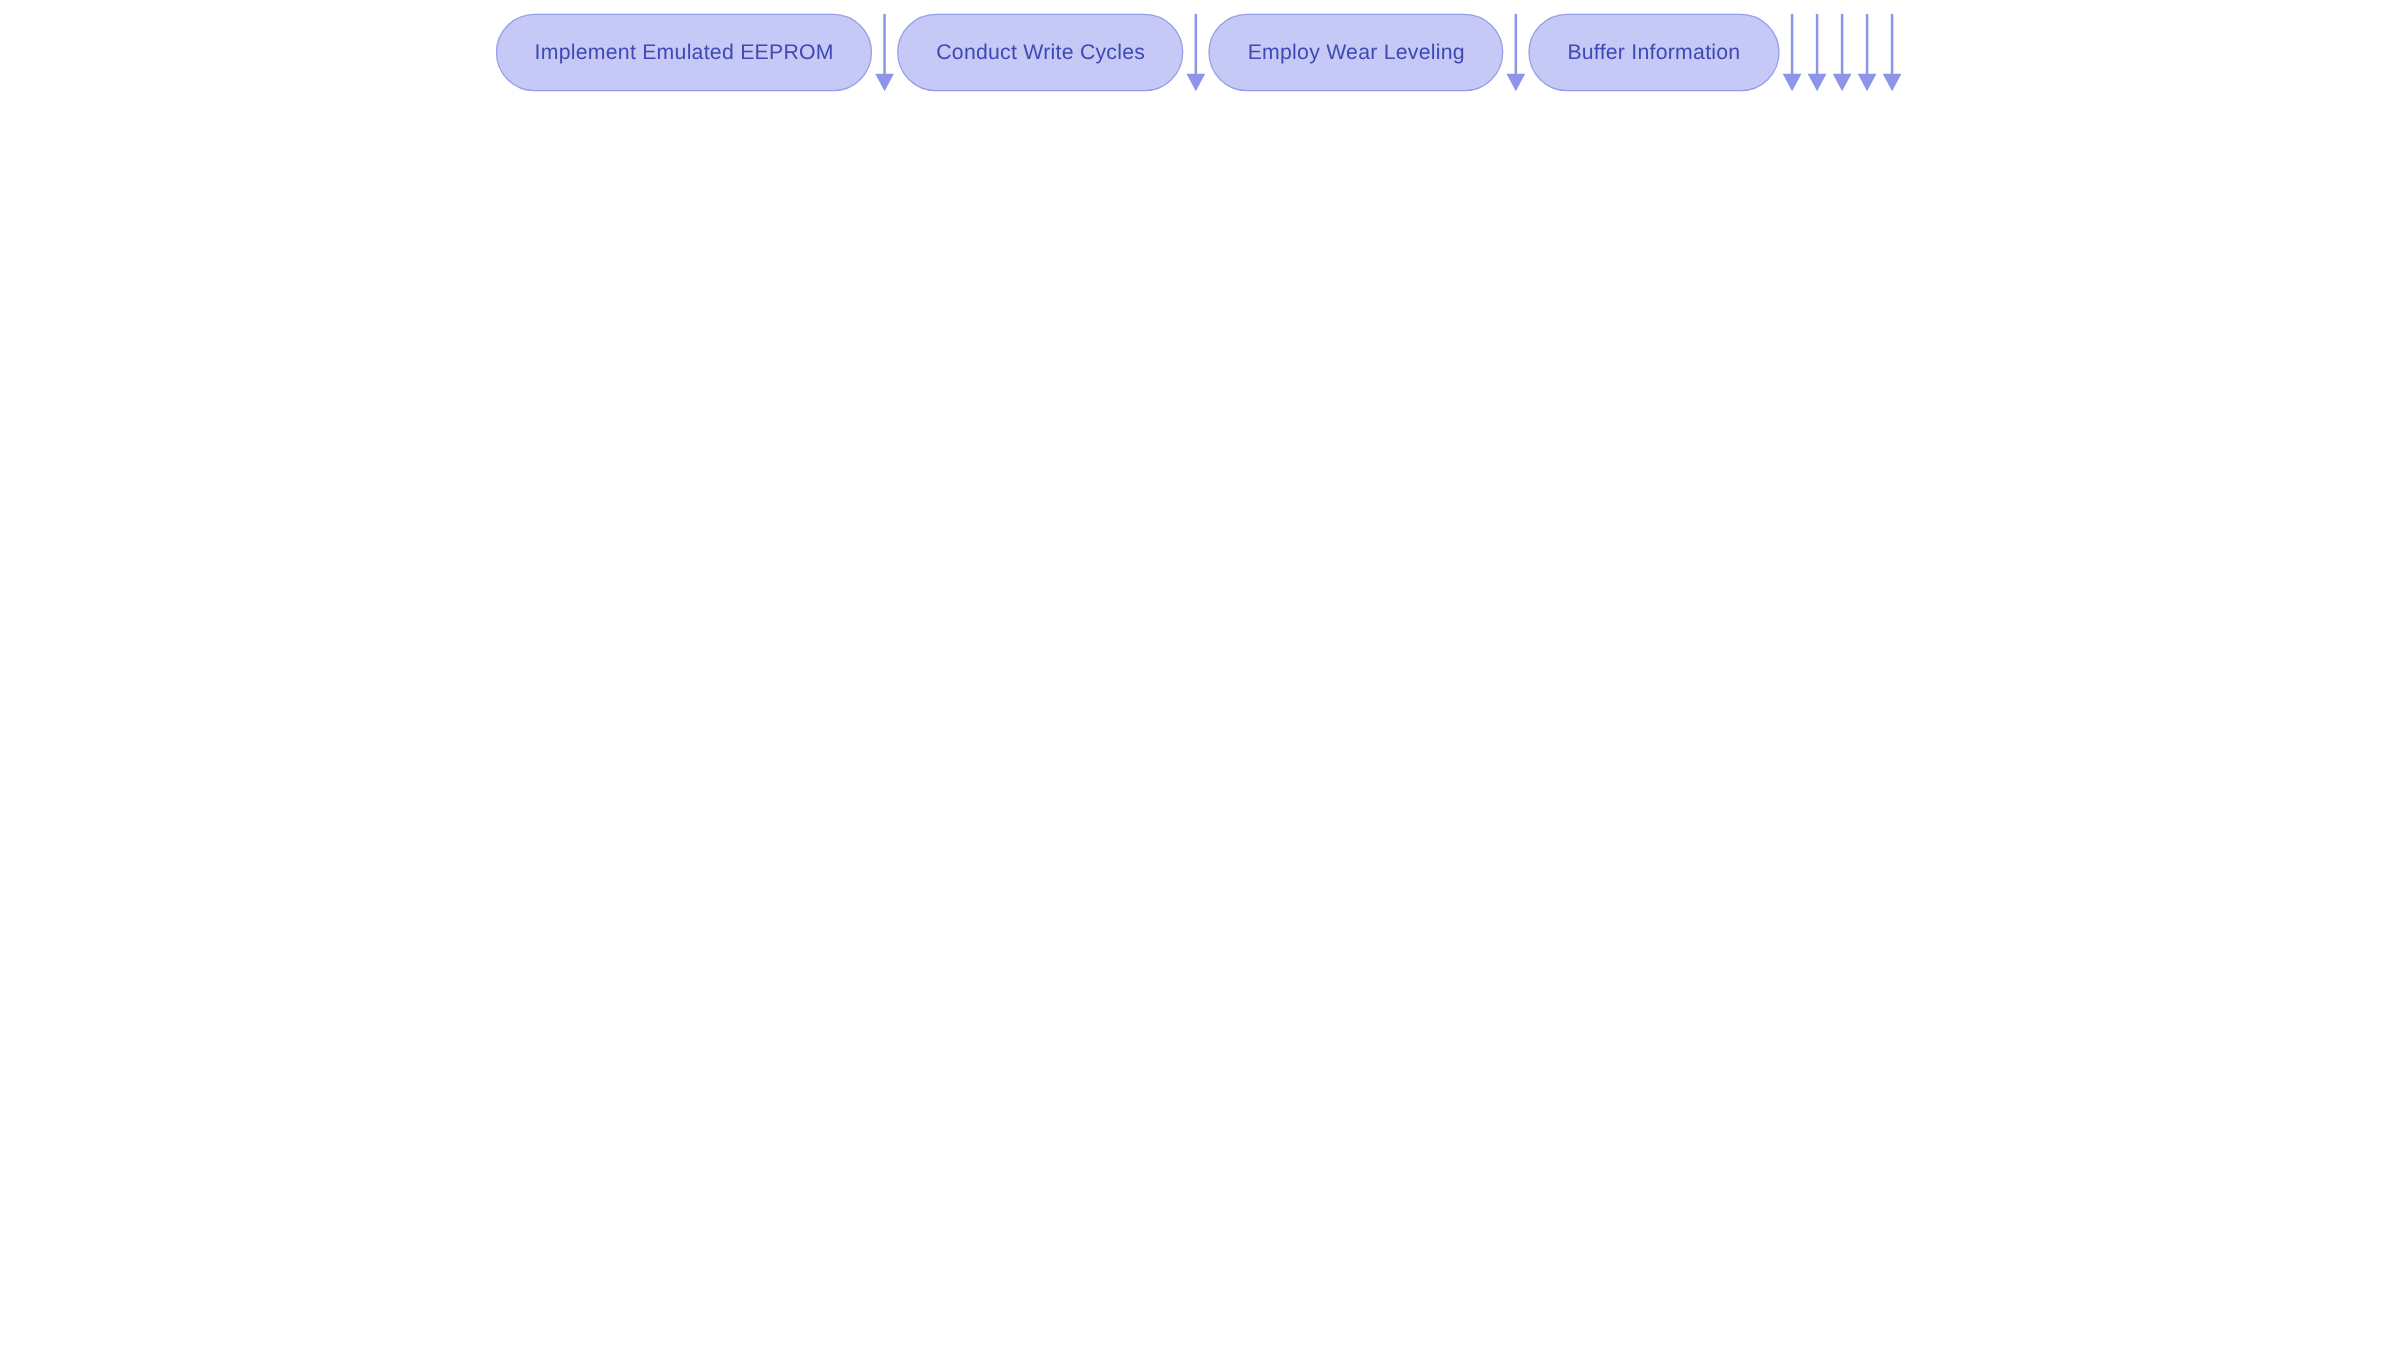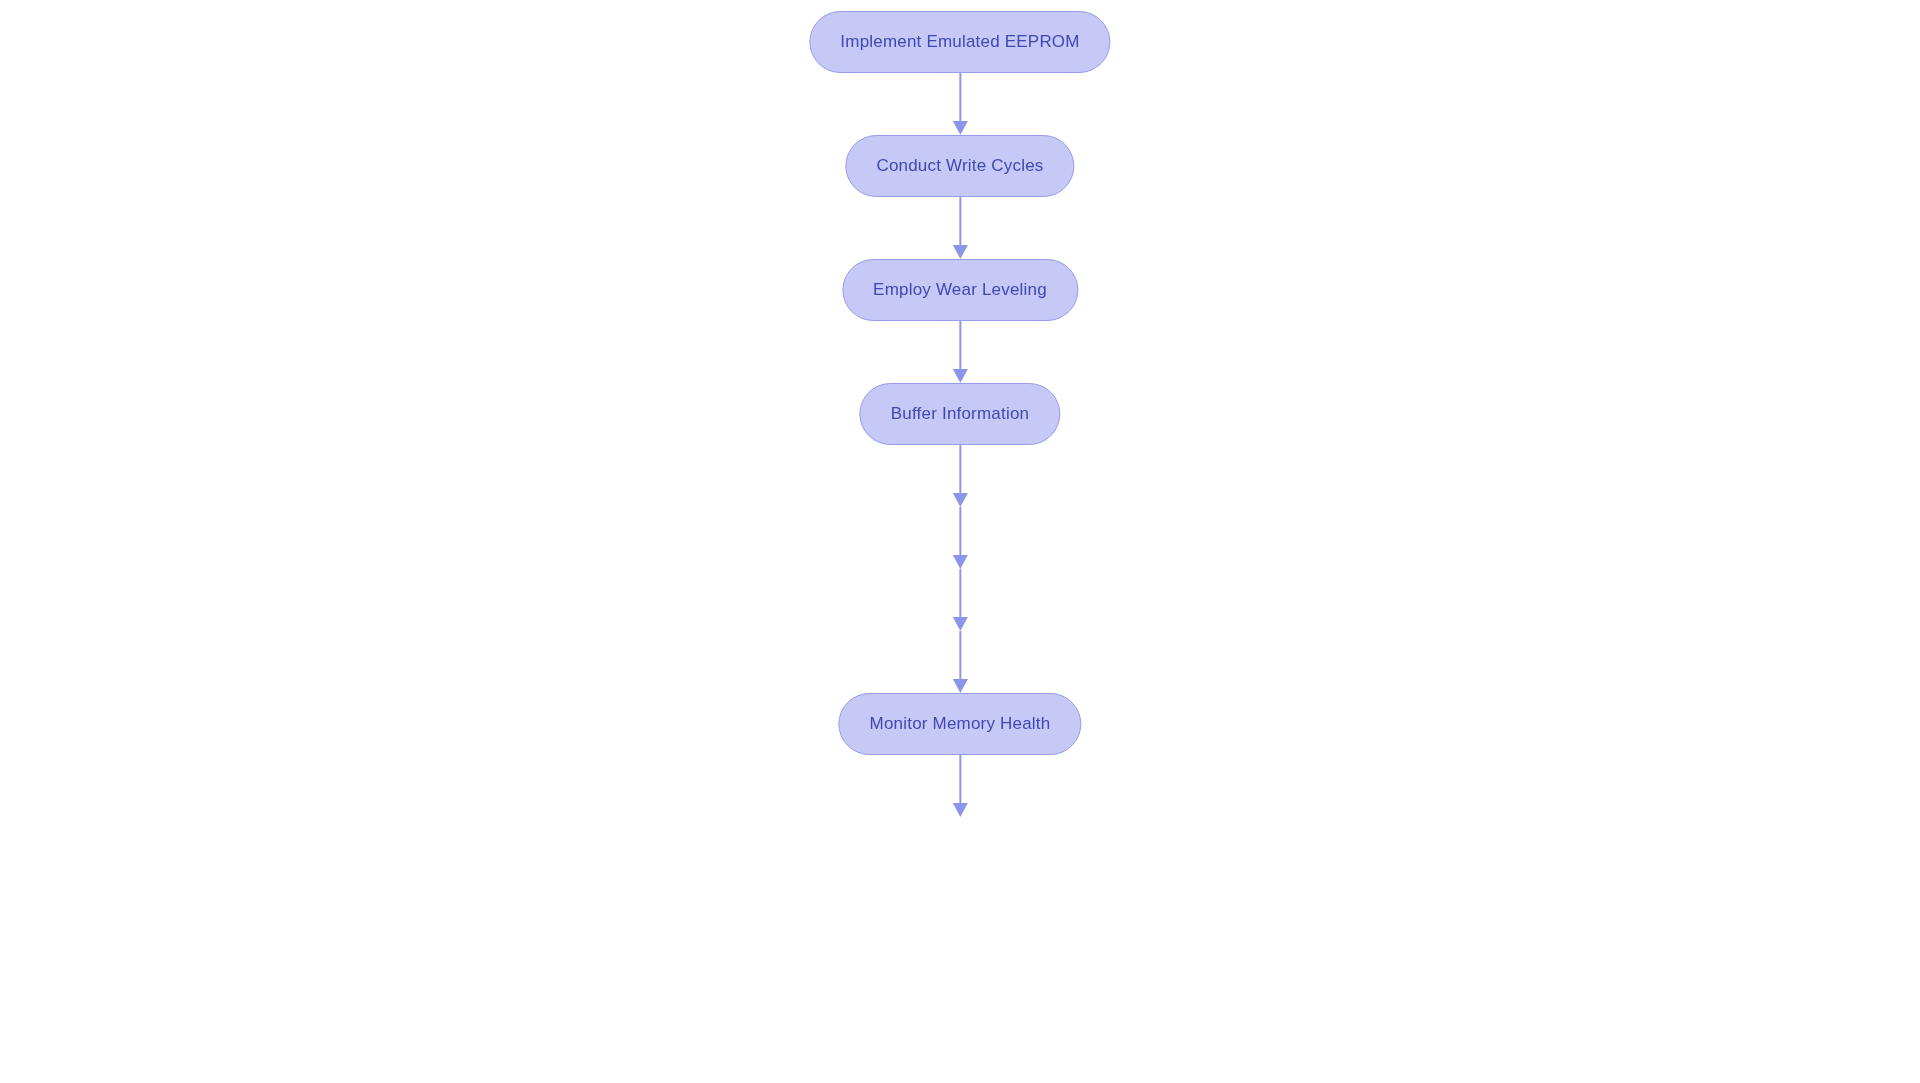--- a/index.html
+++ b/index.html
@@ -27,7 +27,6 @@
     transform: translateX(-50%);
     top: 11px;
     display: flex;
-    flex-direction: column;
     align-items: center;
   }
   .flow-node {

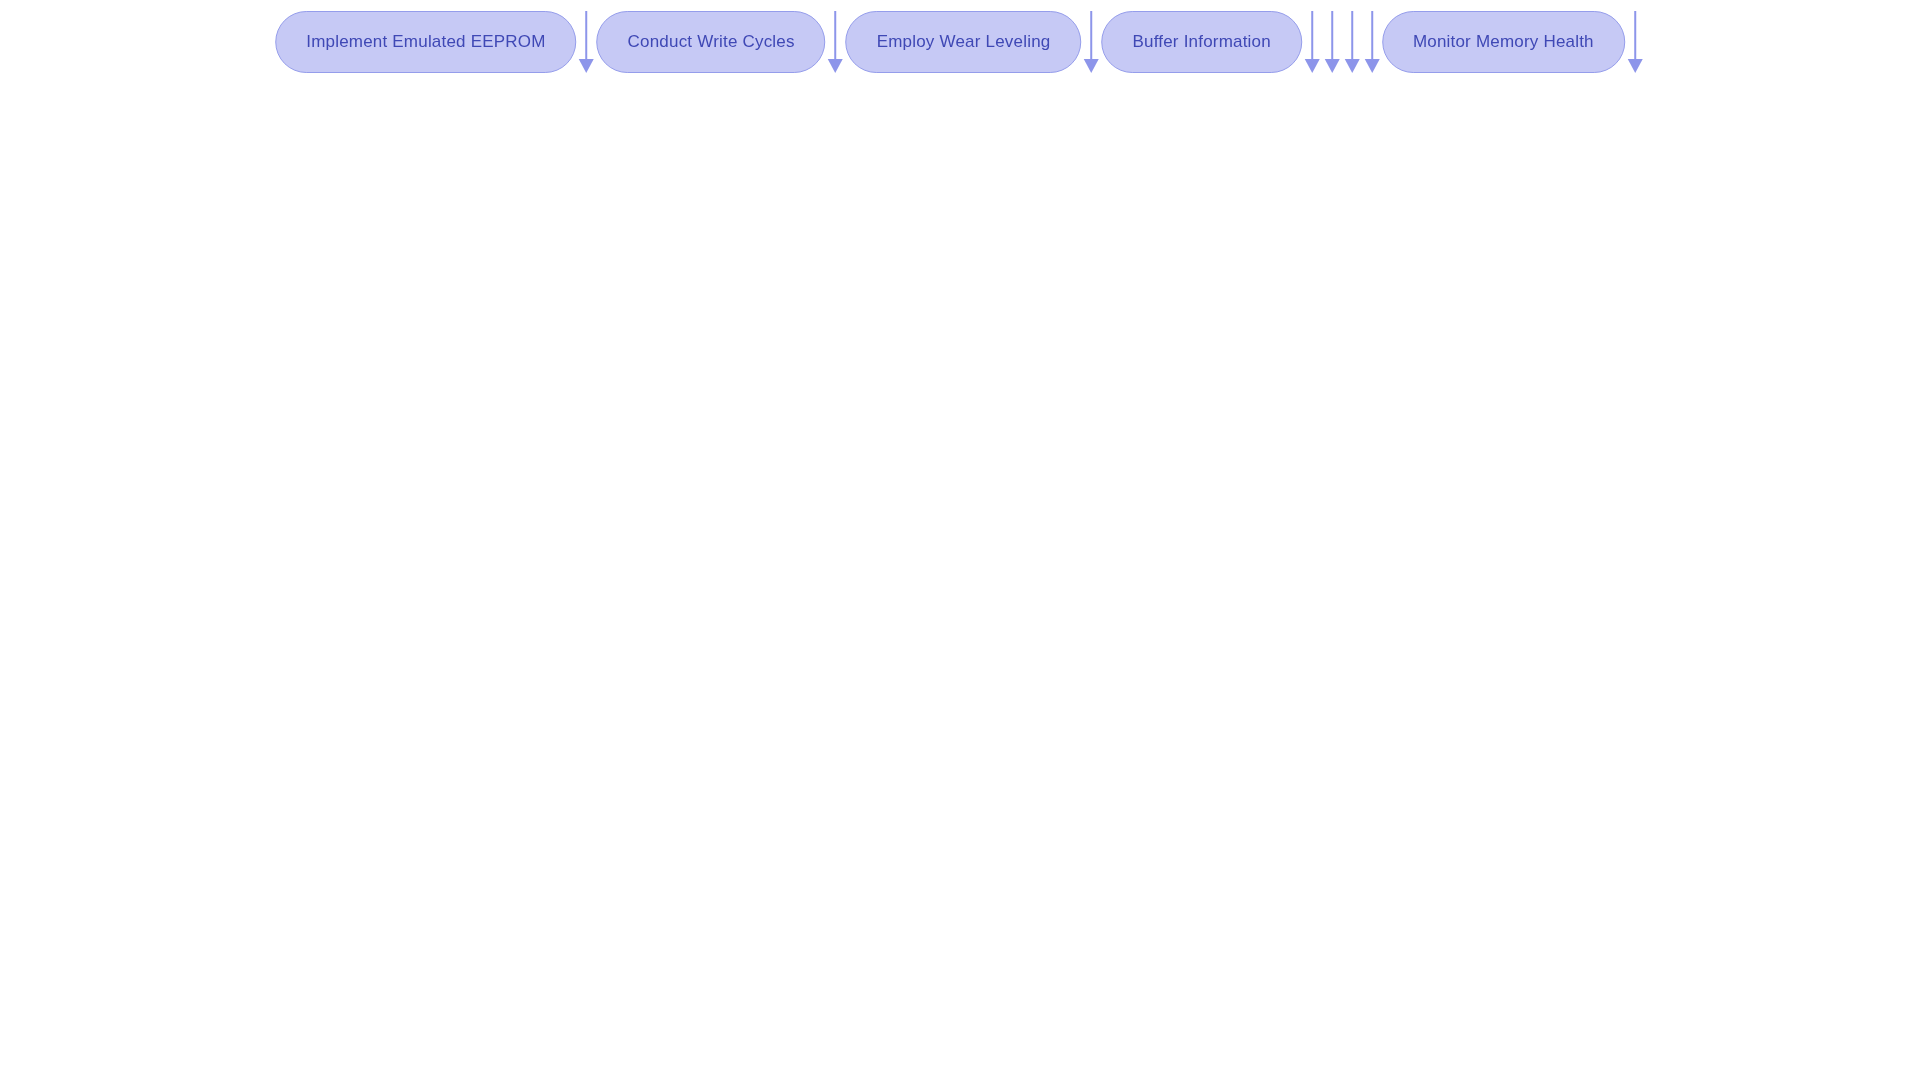--- a/index.html
+++ b/index.html
@@ -104,7 +104,6 @@
       <polygon points="2.5,48 17.5,48 10,62"></polygon>
     </svg>
 
-    <div class="flow-node">Monitor Memory Health</div>
 
     <svg class="connector" viewBox="0 0 20 62" xmlns="http://www.w3.org/2000/svg">
       <line x1="10" y1="0" x2="10" y2="49"></line>

